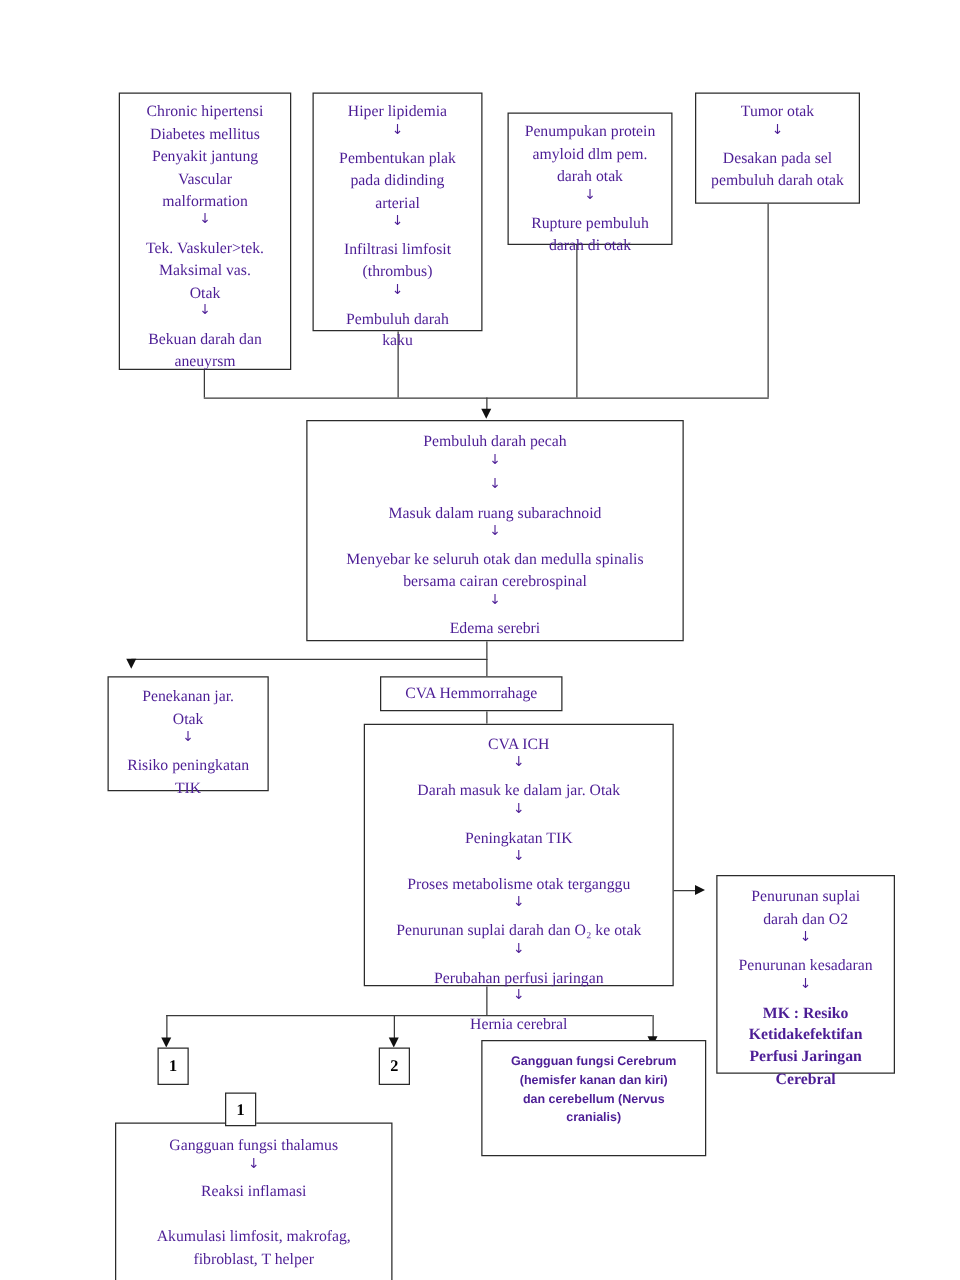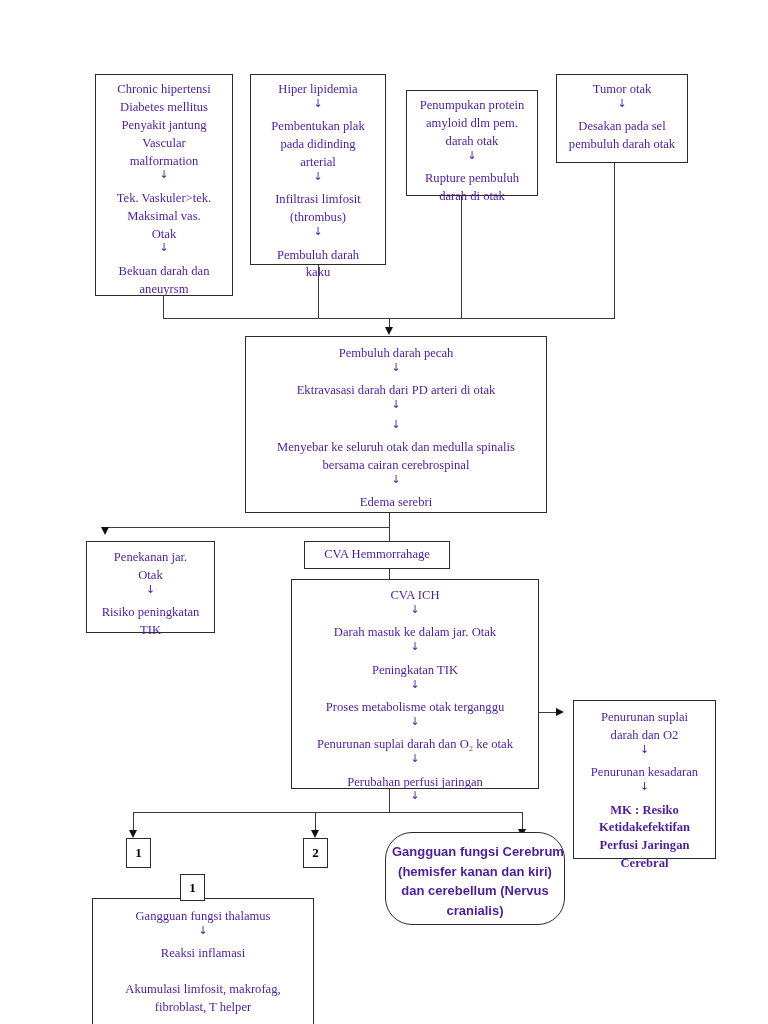--- a/index.html
+++ b/index.html
@@ -175,7 +175,6 @@
       <span class="ln">Pembuluh darah pecah</span>
       <span class="arrowglyph">↓</span>
       <span class="gap"></span>
-      <span class="ln">Ektravasasi darah dari PD arteri di otak</span>
       <span class="arrowglyph">↓</span>
       <span class="gap"></span>
       <span class="arrowglyph">↓</span>

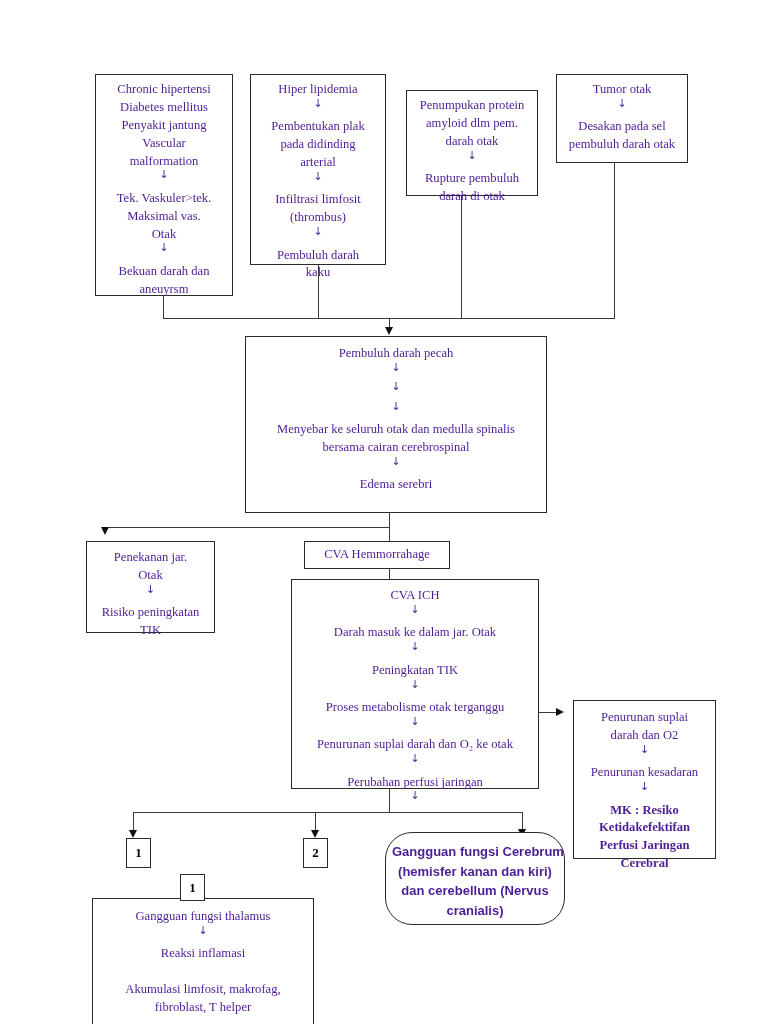--- a/index.html
+++ b/index.html
@@ -177,6 +177,7 @@
       <span class="gap"></span>
       <span class="arrowglyph">↓</span>
       <span class="gap"></span>
+      <span class="ln">Masuk dalam ruang subarachnoid</span>
       <span class="arrowglyph">↓</span>
       <span class="gap"></span>
       <span class="ln">Menyebar ke seluruh otak dan medulla spinalis</span>

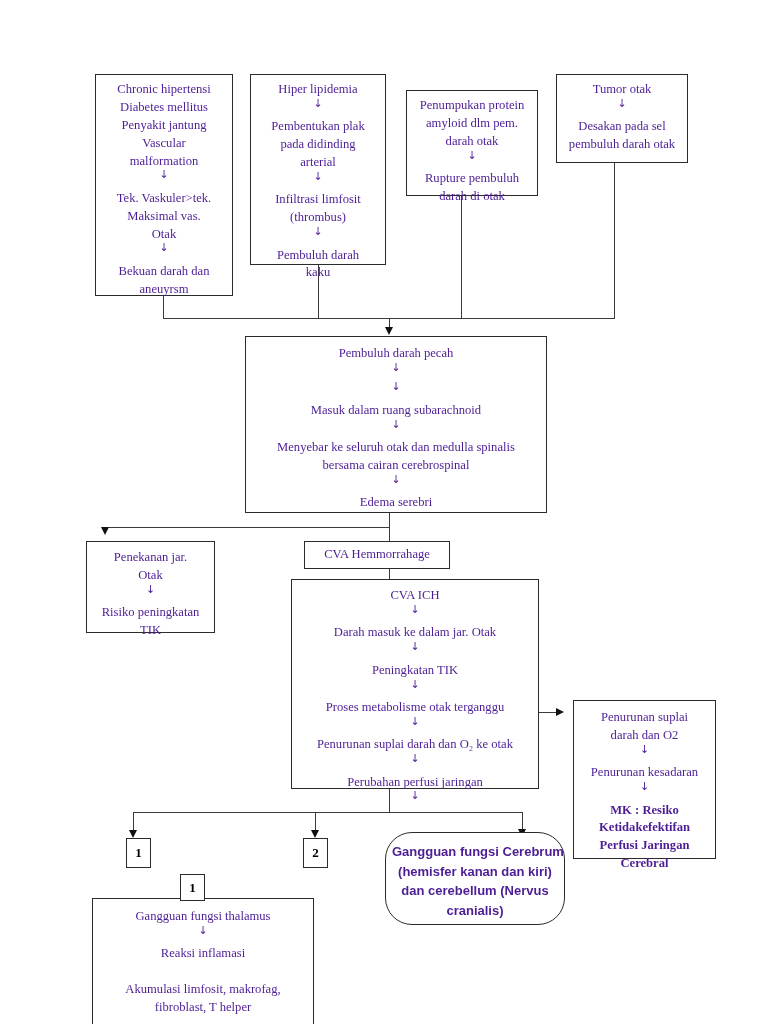--- a/index.html
+++ b/index.html
@@ -231,6 +231,7 @@
       <span class="ln">Perubahan perfusi jaringan</span>
       <span class="arrowglyph">↓</span>
       <span class="gap"></span>
+      <span class="ln">Hernia cerebral</span>
     </div>
   </div>
 

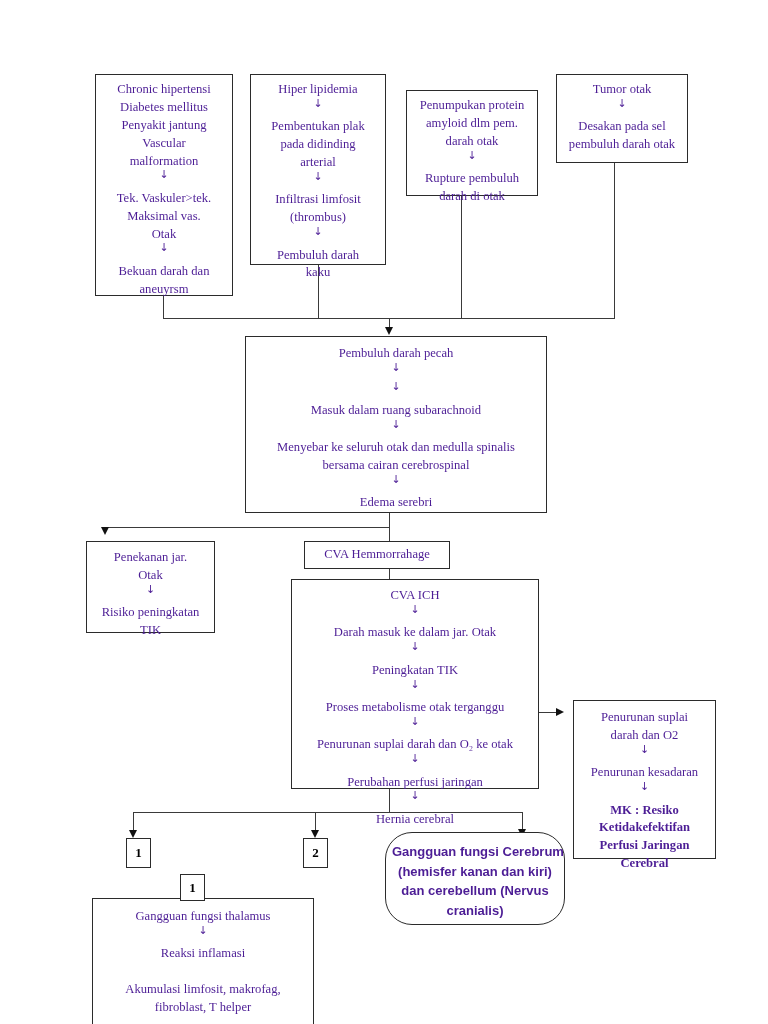--- a/index.html
+++ b/index.html
@@ -62,9 +62,8 @@
   .sansbox {
     font-family: "Liberation Sans", sans-serif;
     font-weight: bold;
-    font-size: 13px;
+    font-size: 10px;
     line-height: 1.5;
-    border-radius: 27px;
   }
   .bold { font-weight: bold; }
   

